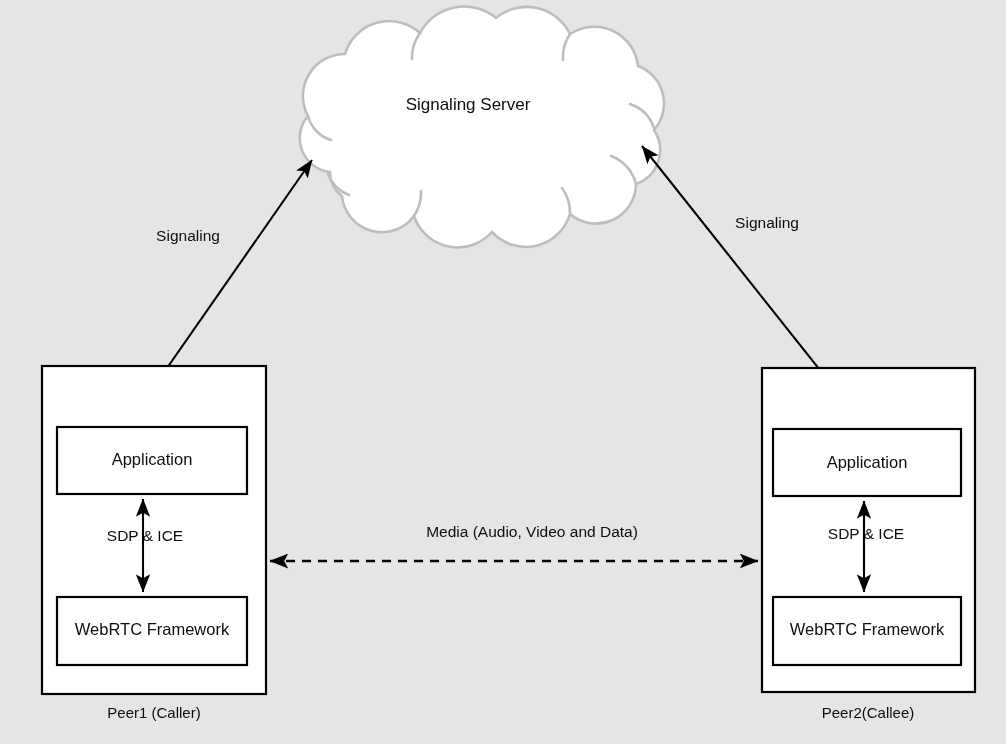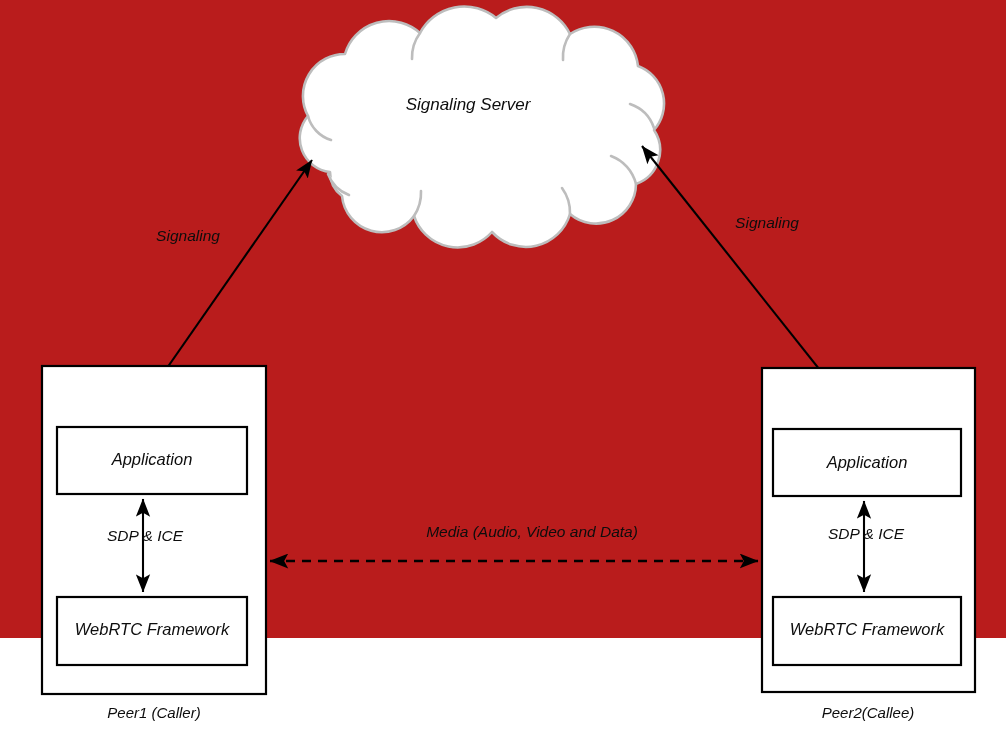--- a/index.html
+++ b/index.html
@@ -17,9 +17,8 @@
   #diagram-root {
     position: relative;
     width: 1006px;
-    height: 638px;
-    background: #b91c1c;
-    font-style: italic;
+    height: 744px;
+    background: #e5e5e5;
   }
   svg.diagram-canvas {
     position: absolute;

